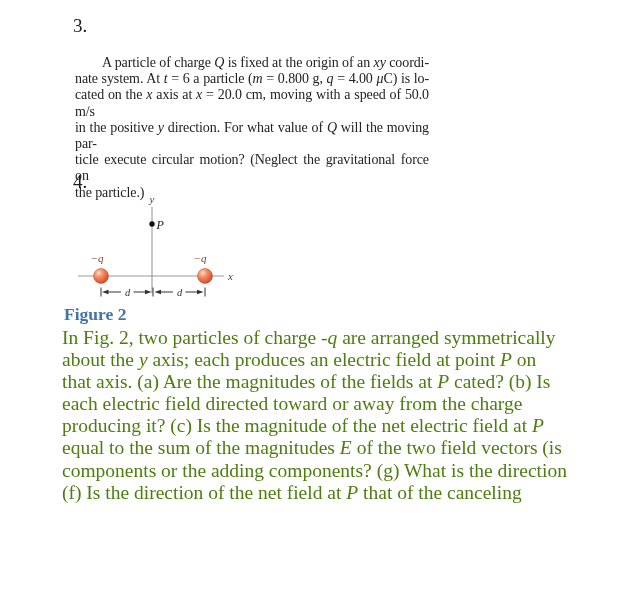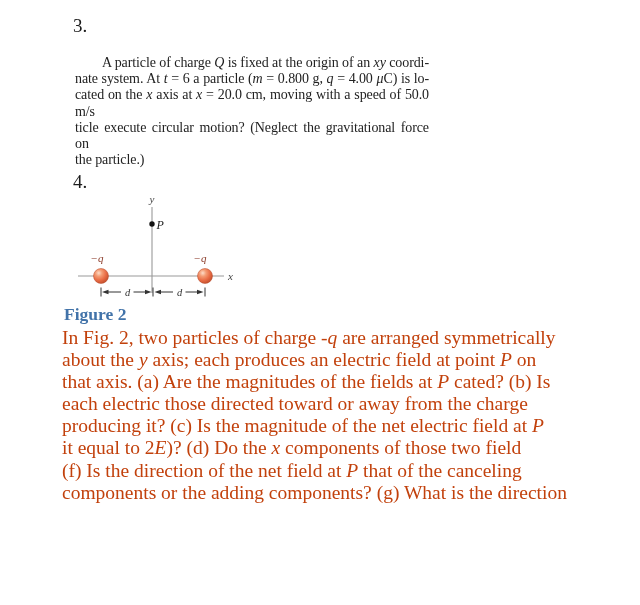--- a/index.html
+++ b/index.html
@@ -49,6 +49,7 @@
       <div class="tline"><span>A particle of charge </span><span class="it">Q</span><span> is fixed at the origin of an </span><span class="it">xy</span><span> coordi-</span></div>
       <div class="tline"><span>nate system. At </span><span class="it">t</span><span> = 6 a particle (</span><span class="it">m</span><span> = 0.800 g, </span><span class="it">q</span><span> = 4.00 </span><span class="it">μ</span><span>C) is lo-</span></div>
       <div class="tline"><span>cated on the </span><span class="it">x</span><span> axis at </span><span class="it">x</span><span> = 20.0 cm, moving with a speed of 50.0 m/s</span></div>
+      <div class="tline"><span>in the positive </span><span class="it">y</span><span> direction. For what value of </span><span class="it">Q</span><span> will the moving par-</span></div>
       <div class="tline"><span>ticle execute circular motion? (Neglect the gravitational force on</span></div>
       <div class="tline"><span>the particle.)</span></div>
     </div>

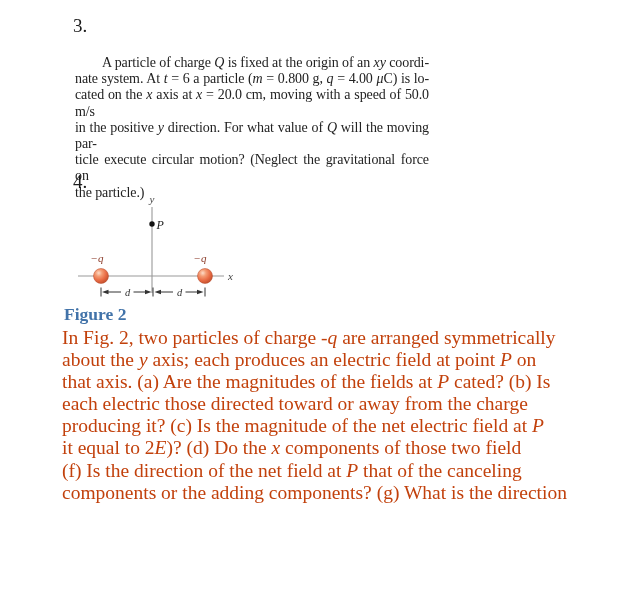--- a/index.html
+++ b/index.html
@@ -34,7 +34,7 @@
   
   #question {
     position:absolute; left:62px; top:327px; width:560px;
-    font-size:19.5px; line-height:22.1px; color:#c2410c;
+    font-size:19.5px; line-height:22.1px; color:#4d7c0f;
   }
   #question .tline { white-space:nowrap; }
 </style>

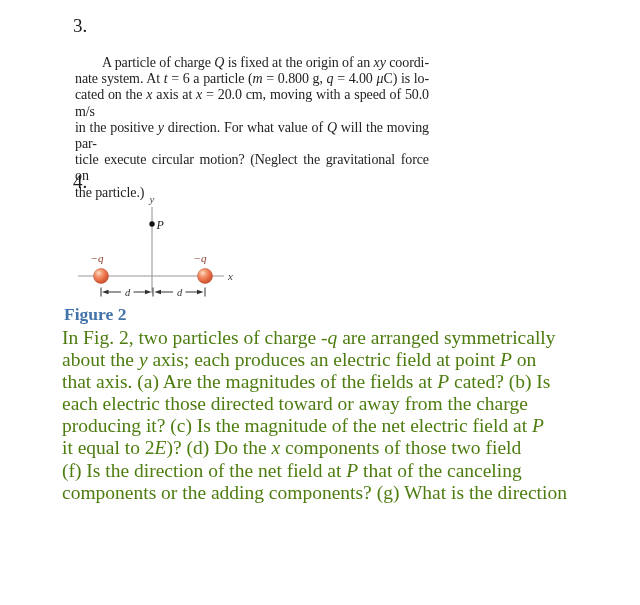--- a/index.html
+++ b/index.html
@@ -104,7 +104,7 @@
       <div class="tline"><span>In Fig. 2, two particles of charge -</span><span class="it">q</span><span> are arranged symmetrically</span></div>
       <div class="tline"><span>about the </span><span class="it">y</span><span> axis; each produces an electric field at point </span><span class="it">P</span><span> on</span></div>
       <div class="tline"><span>that axis. (a) Are the magnitudes of the fields at </span><span class="it">P</span><span> cated? (b) Is</span></div>
-      <div class="tline"><span>each electric those directed toward or away from the charge</span></div>
+      <div class="tline"><span>each electric field directed toward or away from the charge</span></div>
       <div class="tline"><span>producing it? (c) Is the magnitude of the net electric field at </span><span class="it">P</span></div>
       <div class="tline"><span>it equal to 2</span><span class="it">E</span><span>)? (d) Do the </span><span class="it">x</span><span> components of those two field</span></div>
       <div class="tline"><span>(f) Is the direction of the net field at </span><span class="it">P</span><span> that of the canceling</span></div>

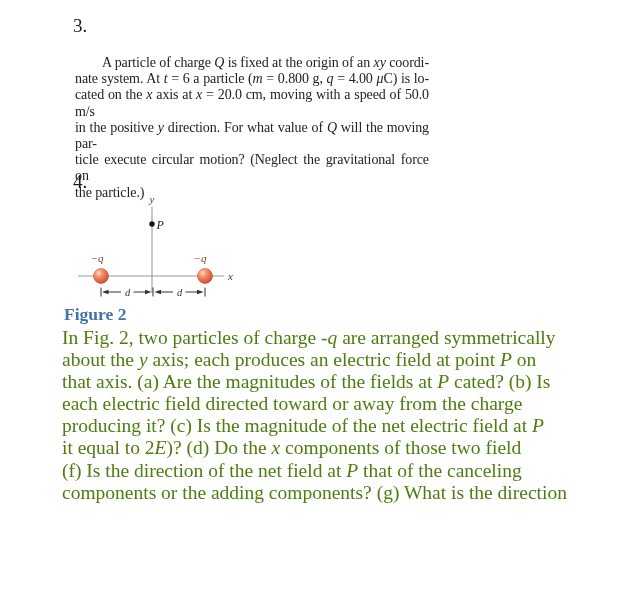--- a/index.html
+++ b/index.html
@@ -106,6 +106,7 @@
       <div class="tline"><span>that axis. (a) Are the magnitudes of the fields at </span><span class="it">P</span><span> cated? (b) Is</span></div>
       <div class="tline"><span>each electric field directed toward or away from the charge</span></div>
       <div class="tline"><span>producing it? (c) Is the magnitude of the net electric field at </span><span class="it">P</span></div>
+      <div class="tline"><span>equal to the sum of the magnitudes </span><span class="it">E</span><span> of the two field vectors (is</span></div>
       <div class="tline"><span>it equal to 2</span><span class="it">E</span><span>)? (d) Do the </span><span class="it">x</span><span> components of those two field</span></div>
       <div class="tline"><span>(f) Is the direction of the net field at </span><span class="it">P</span><span> that of the canceling</span></div>
       <div class="tline"><span>components or the adding components? (g) What is the direction</span></div>

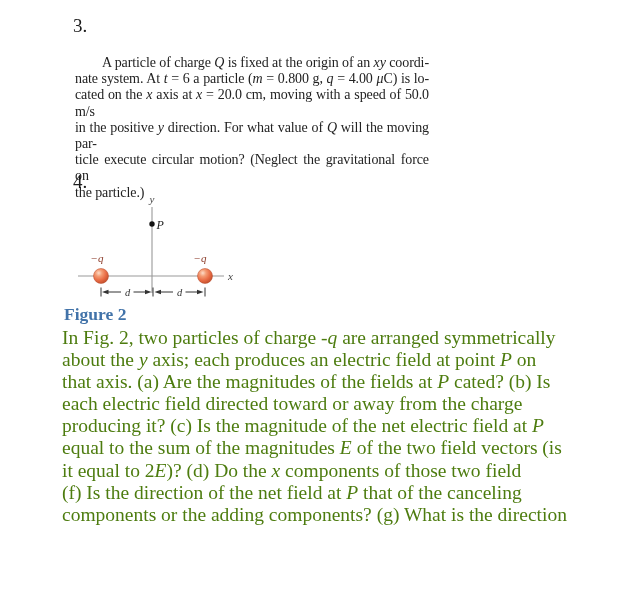--- a/index.html
+++ b/index.html
@@ -107,7 +107,6 @@
       <div class="tline"><span>each electric field directed toward or away from the charge</span></div>
       <div class="tline"><span>producing it? (c) Is the magnitude of the net electric field at </span><span class="it">P</span></div>
       <div class="tline"><span>equal to the sum of the magnitudes </span><span class="it">E</span><span> of the two field vectors (is</span></div>
-      <div class="tline"><span>it equal to 2</span><span class="it">E</span><span>)? (d) Do the </span><span class="it">x</span><span> components of those two field</span></div>
       <div class="tline"><span>(f) Is the direction of the net field at </span><span class="it">P</span><span> that of the canceling</span></div>
       <div class="tline"><span>components or the adding components? (g) What is the direction</span></div>
     </div>

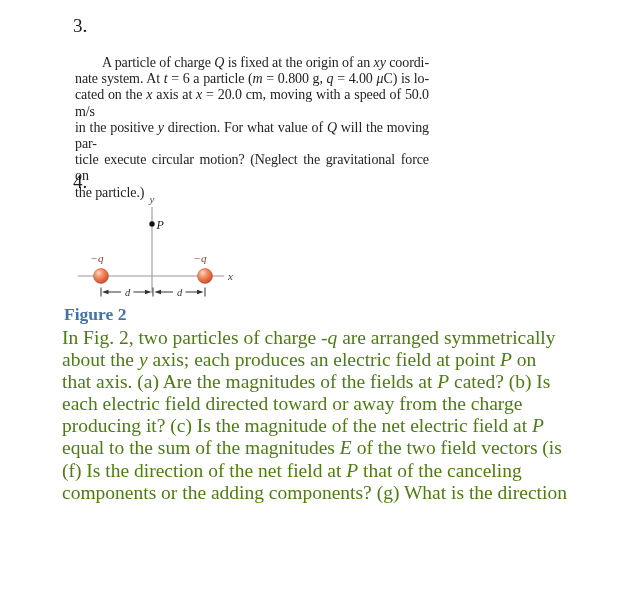--- a/index.html
+++ b/index.html
@@ -107,8 +107,8 @@
       <div class="tline"><span>each electric field directed toward or away from the charge</span></div>
       <div class="tline"><span>producing it? (c) Is the magnitude of the net electric field at </span><span class="it">P</span></div>
       <div class="tline"><span>equal to the sum of the magnitudes </span><span class="it">E</span><span> of the two field vectors (is</span></div>
+      <div class="tline"><span>components or the adding components? (g) What is the direction</span></div>
       <div class="tline"><span>(f) Is the direction of the net field at </span><span class="it">P</span><span> that of the canceling</span></div>
-      <div class="tline"><span>components or the adding components? (g) What is the direction</span></div>
     </div>
 
 </div>

